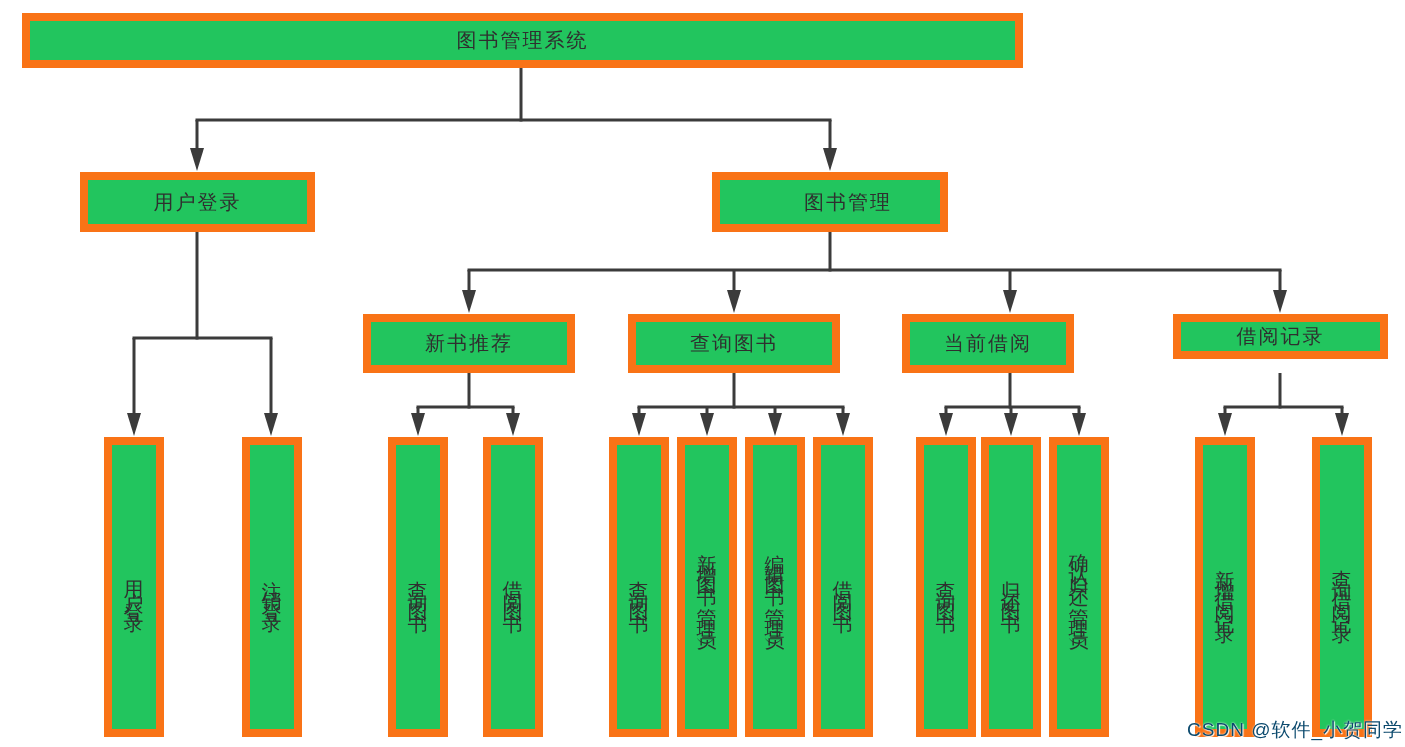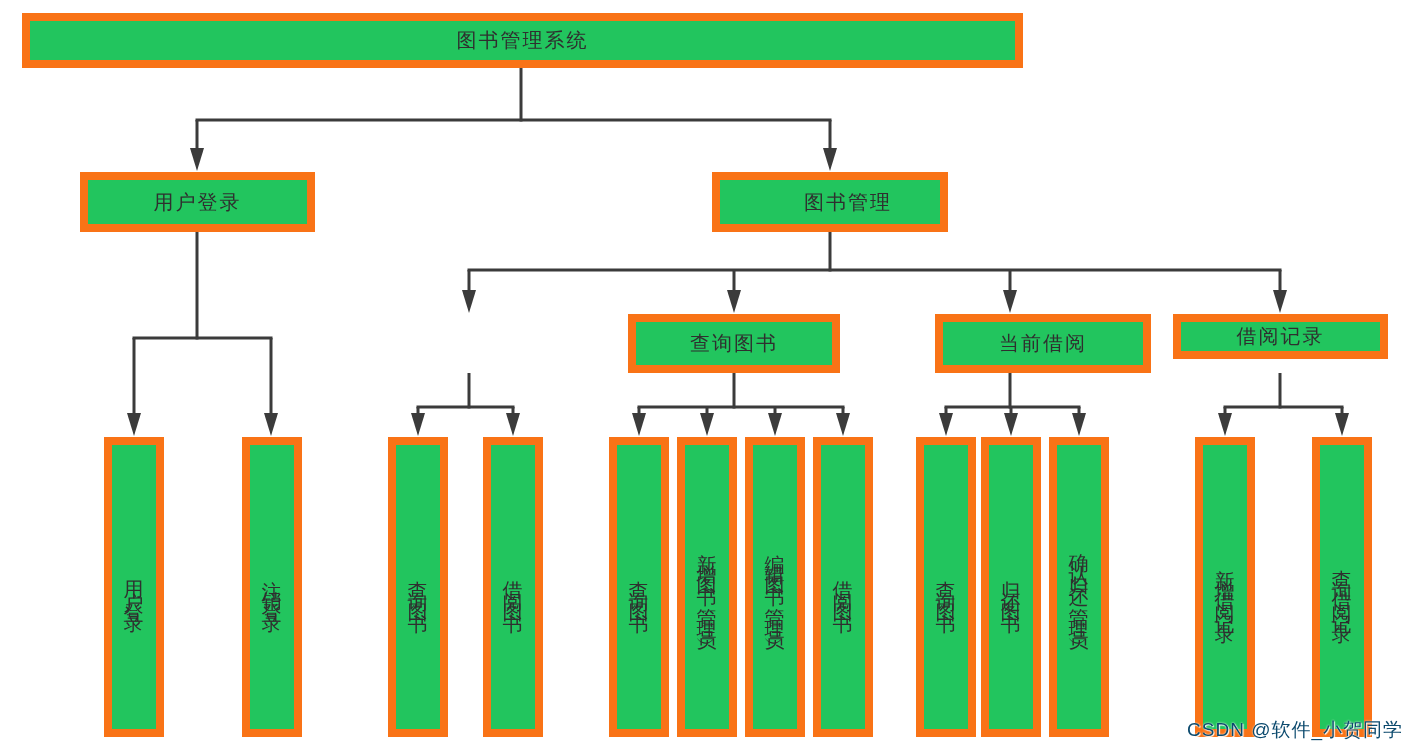--- a/index.html
+++ b/index.html
@@ -138,6 +138,9 @@
     <span>图书管理</span>
   </div>
 
+  <div class="node hnode" style="left:363px; top:314px; width:212px; height:59px;">
+    <span>新书推荐</span>
+  </div>
   <div class="node hnode" style="left:628px; top:314px; width:212px; height:59px;">
     <span>查询图书</span>
   </div>

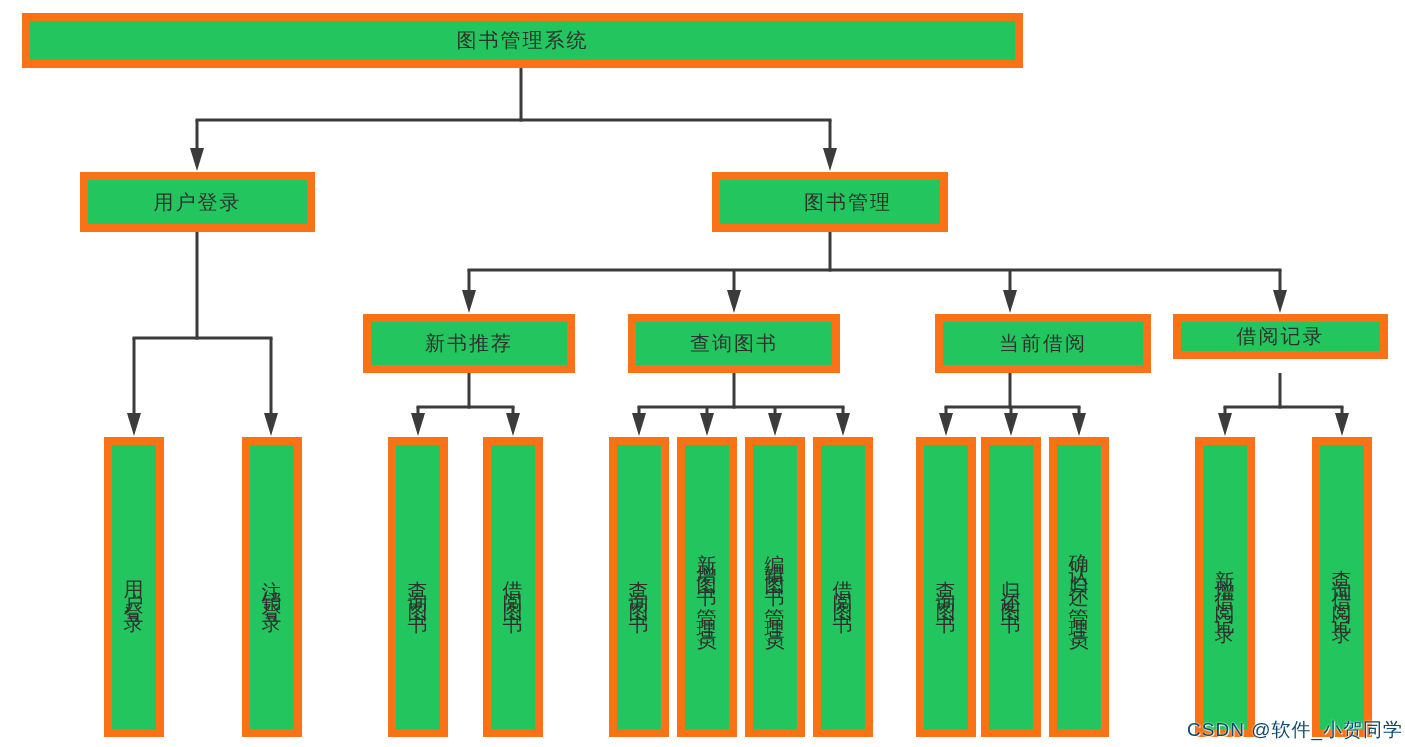--- a/index.html
+++ b/index.html
@@ -144,7 +144,7 @@
   <div class="node hnode" style="left:628px; top:314px; width:212px; height:59px;">
     <span>查询图书</span>
   </div>
-  <div class="node hnode" style="left:935px; top:314px; width:216px; height:59px;">
+  <div class="node hnode" style="left:902px; top:314px; width:172px; height:59px;">
     <span>当前借阅</span>
   </div>
   <div class="node hnode" style="left:1173px; top:314px; width:215px; height:45px;">

